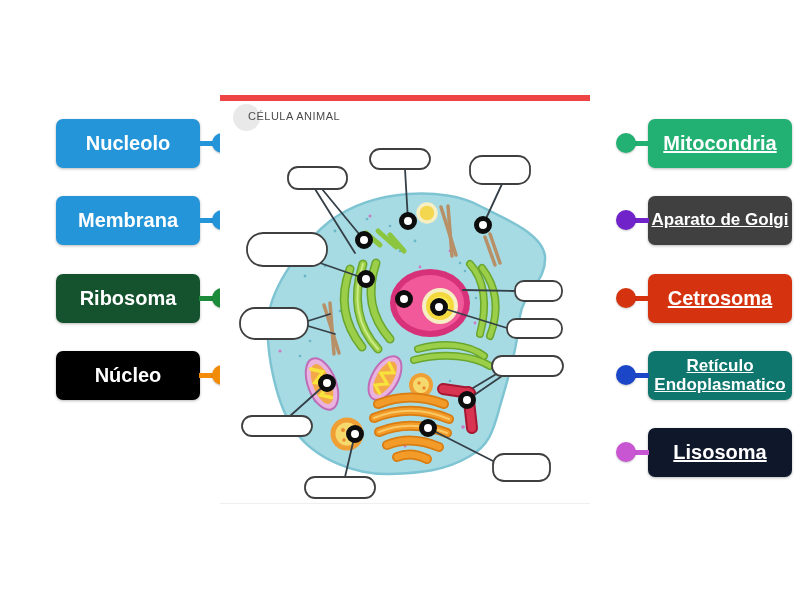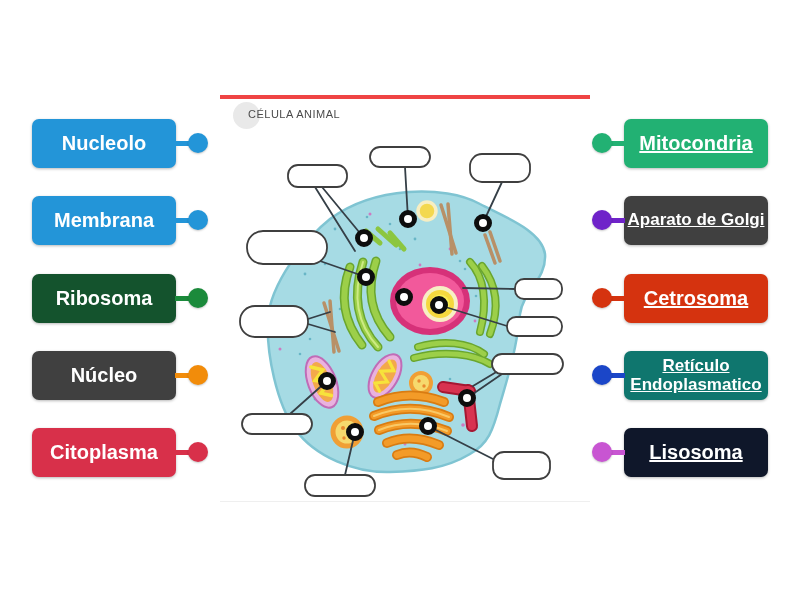--- a/index.html
+++ b/index.html
@@ -25,7 +25,7 @@
 
   
   #stage{position:absolute;left:220px;top:95px;width:370px;height:402px;background:#ffffff;
-         border-top:4px solid #ef4444;border-bottom:1px solid #efefef;}
+         border-top:6px solid #ef4444;border-bottom:1px solid #efefef;}
   #stage-title{position:absolute;left:28px;top:9px;font-size:11px;letter-spacing:.5px;
                color:#4b4b4b;white-space:nowrap;}
   #title-circle{position:absolute;left:13px;top:3px;width:27px;height:27px;border-radius:50%;

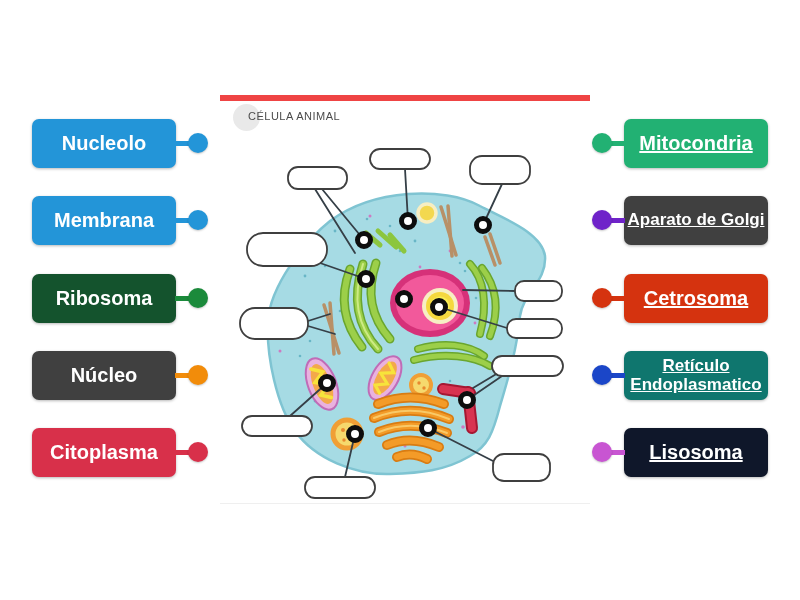--- a/index.html
+++ b/index.html
@@ -7,7 +7,7 @@
        font-family:"Liberation Sans","DejaVu Sans",sans-serif;}
 
   
-  .label-row{position:absolute;width:200px;height:49px;}
+  .label-row{position:absolute;width:200px;height:49px;margin-left:24px;}
   .label-btn{position:absolute;top:0;width:144px;height:49px;border-radius:7px;
              display:flex;align-items:center;justify-content:center;text-align:center;
              color:#ffffff;font-weight:700;font-size:20px;line-height:1.08;

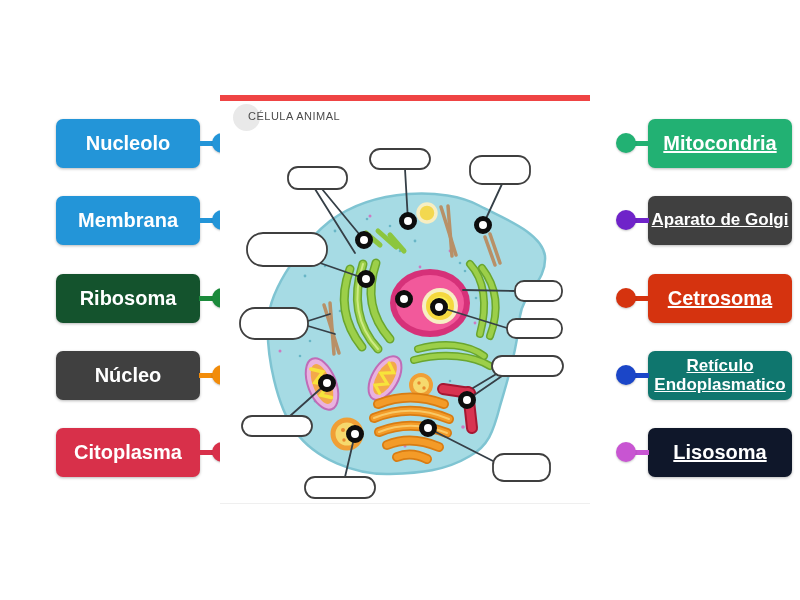--- a/index.html
+++ b/index.html
@@ -58,7 +58,7 @@
     <div class="knob" style="background: rgb(27, 138, 59);"></div>
   </div>
   <div class="label-row left-row" style="left:32px;top:351px">
-    <div class="label-btn" style="background: #404040;">
+    <div class="label-btn" style="background: #000000;">
         <span>Núcleo</span>
       </div>
     <div class="stub" style="background: rgb(242, 140, 10);"></div>

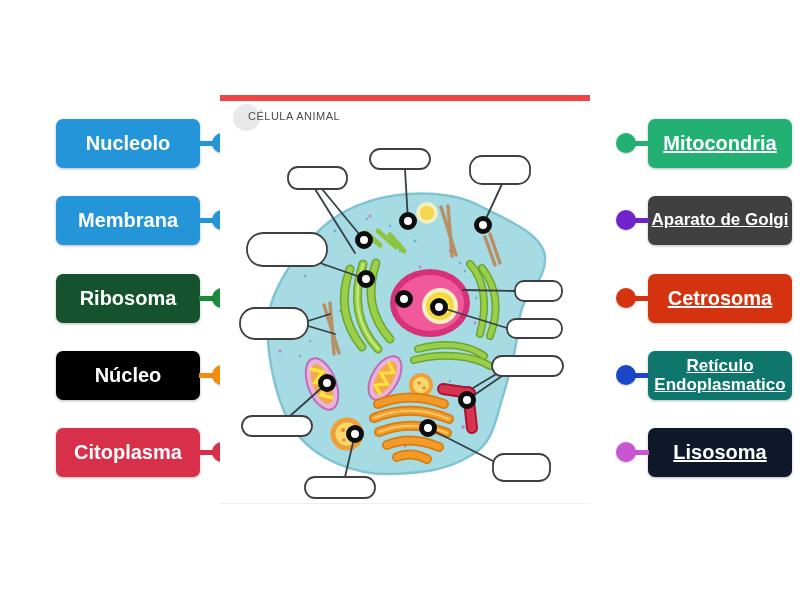--- a/index.html
+++ b/index.html
@@ -63,13 +63,6 @@
       </div>
     <div class="stub" style="background: rgb(242, 140, 10);"></div>
     <div class="knob" style="background: rgb(242, 140, 10);"></div>
-  </div>
-  <div class="label-row left-row" style="left:32px;top:428px">
-    <div class="label-btn" style="background: rgb(216, 48, 74);">
-        <span>Citoplasma</span>
-      </div>
-    <div class="stub" style="background: rgb(216, 48, 74);"></div>
-    <div class="knob" style="background: rgb(216, 48, 74);"></div>
   </div>
 
   <div class="label-row right-row" style="left:592px;top:119px">

